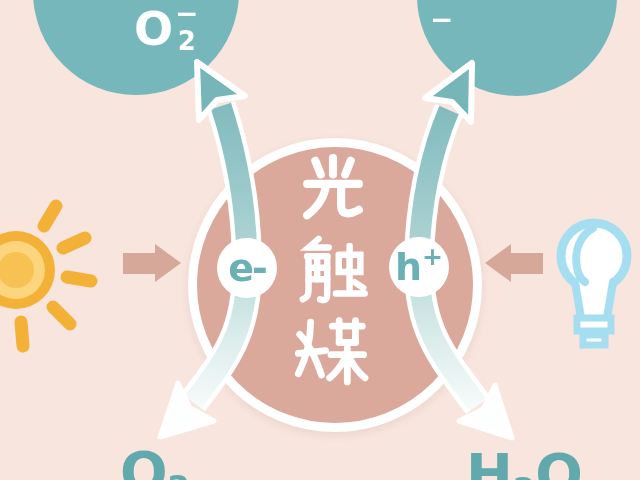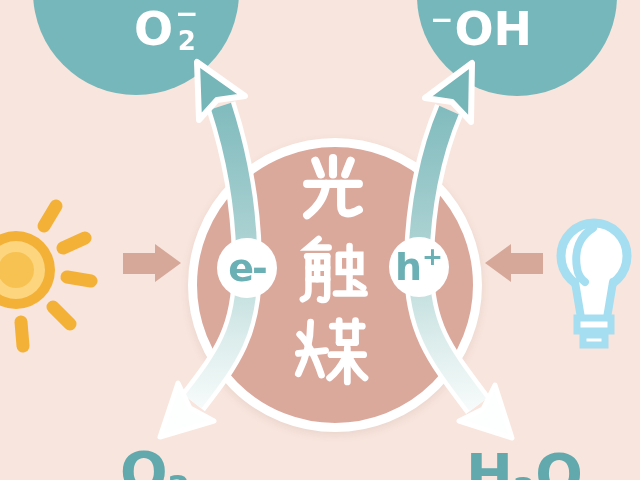--- a/index.html
+++ b/index.html
@@ -179,7 +179,6 @@
 
 <div class="abs formula white" id="lbl-ohminus">
   <span class="lead-minus">−</span>
-  <span class="f-main">OH</span>
 </div>
 
 <div class="abs formula teal" id="lbl-o2">

